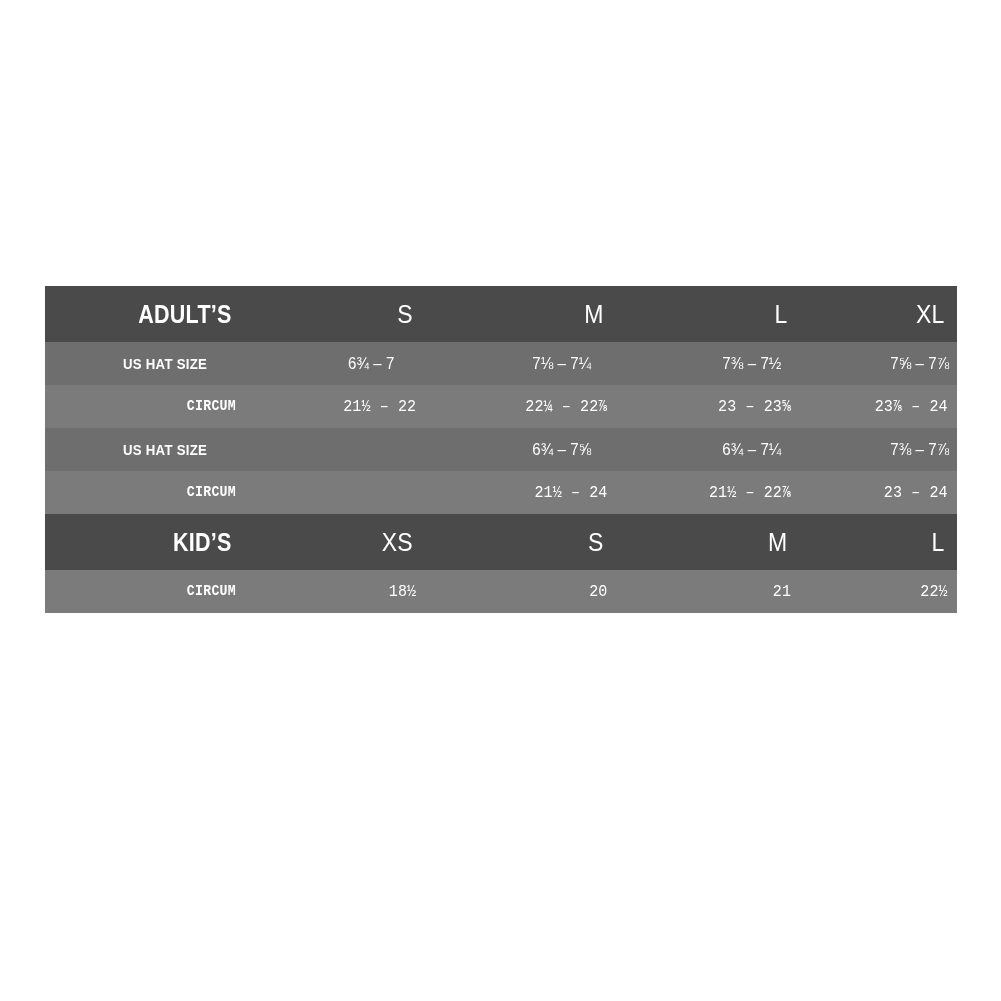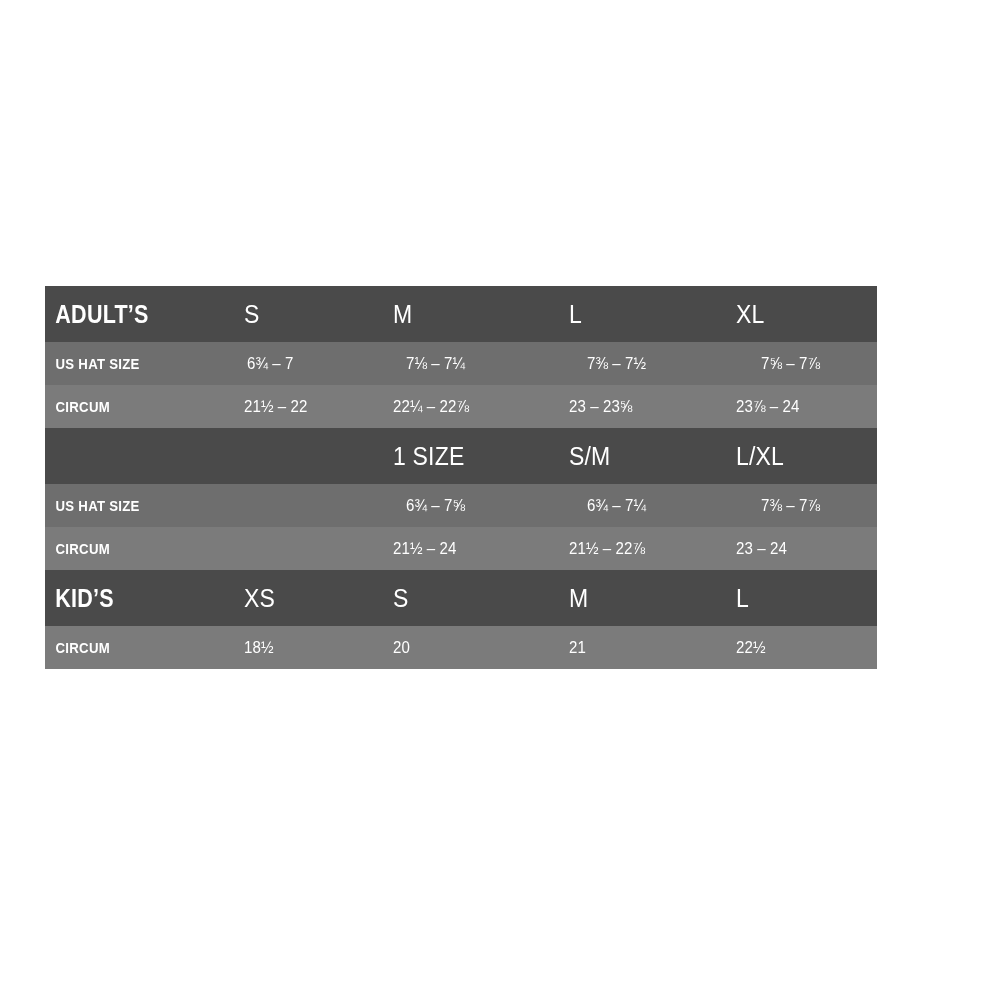--- a/index.html
+++ b/index.html
@@ -20,11 +20,12 @@
     position: absolute;
     left: 45px;
     top: 286px;
-    width: 832px;
+    width: 912px;
     height: 425px;
     box-sizing: border-box;
     display: flex;
     flex-direction: column;
+    text-align: right;
   }
 
   .chart-section {

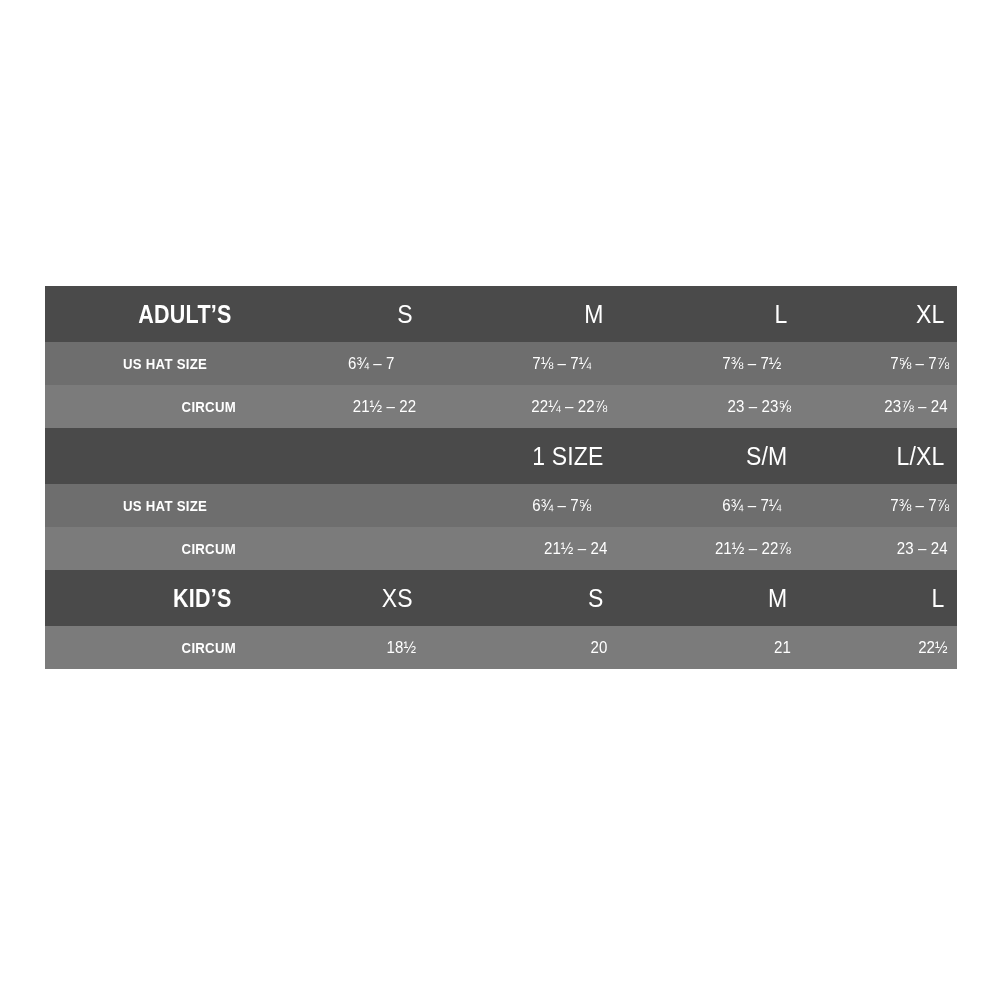--- a/index.html
+++ b/index.html
@@ -52,6 +52,7 @@
   .row.data-row-b {
     background: #7b7b7b;
     height: 43px;
+    font-family: Liberation Mono, monospace;
   }
 
   .cell {

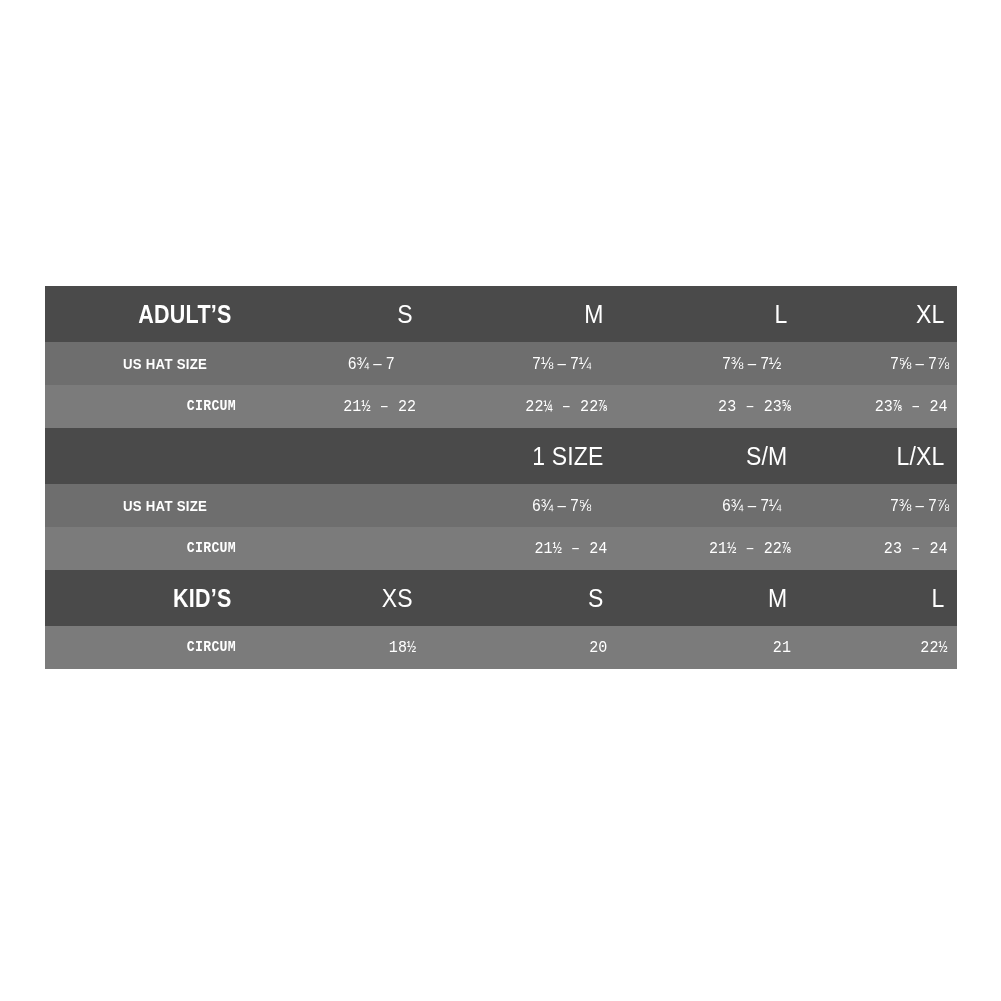--- a/index.html
+++ b/index.html
@@ -132,13 +132,6 @@
   </div>
 
   <div class="chart-section">
-    <div class="row header-row">
-      <div class="cell col-label"></div>
-      <div class="cell col-1 empty-cell"></div>
-      <div class="cell col-2">1 SIZE</div>
-      <div class="cell col-3">S/M</div>
-      <div class="cell col-4">L/XL</div>
-    </div>
     <div class="row data-row-a">
       <div class="cell col-label">US HAT SIZE</div>
       <div class="cell col-1 empty-cell"></div>

